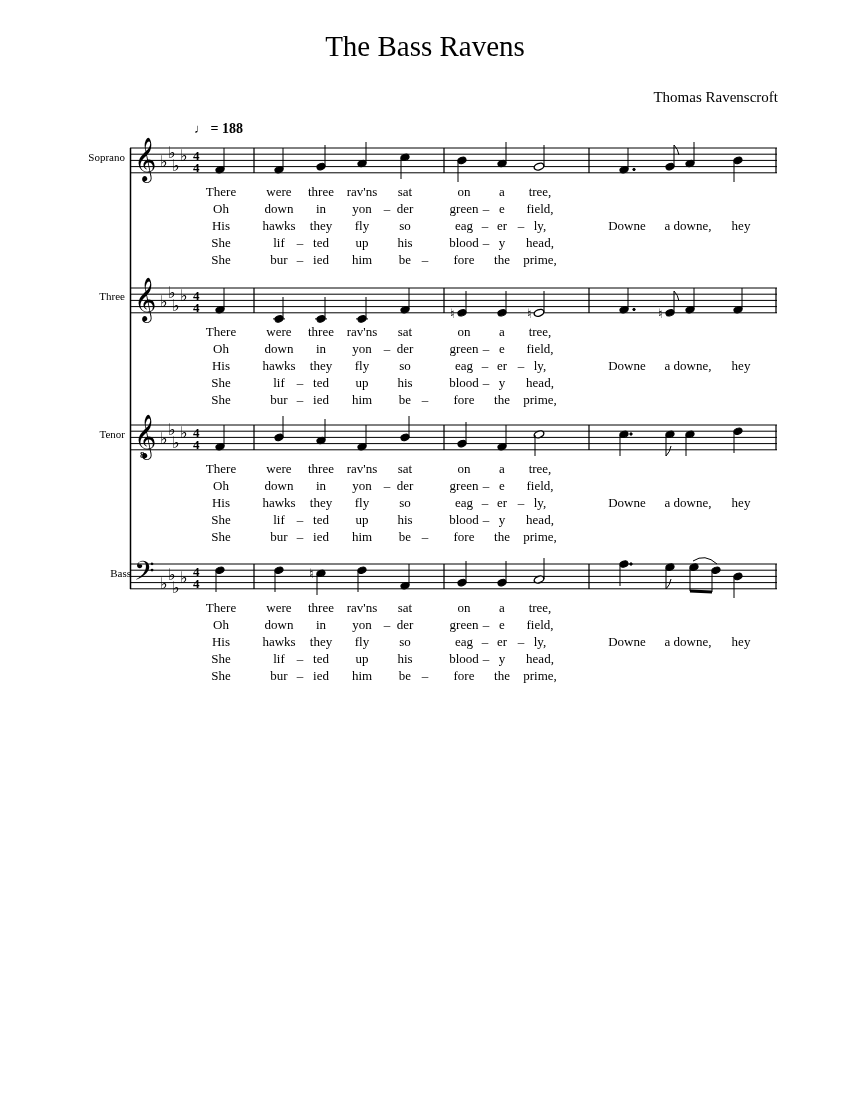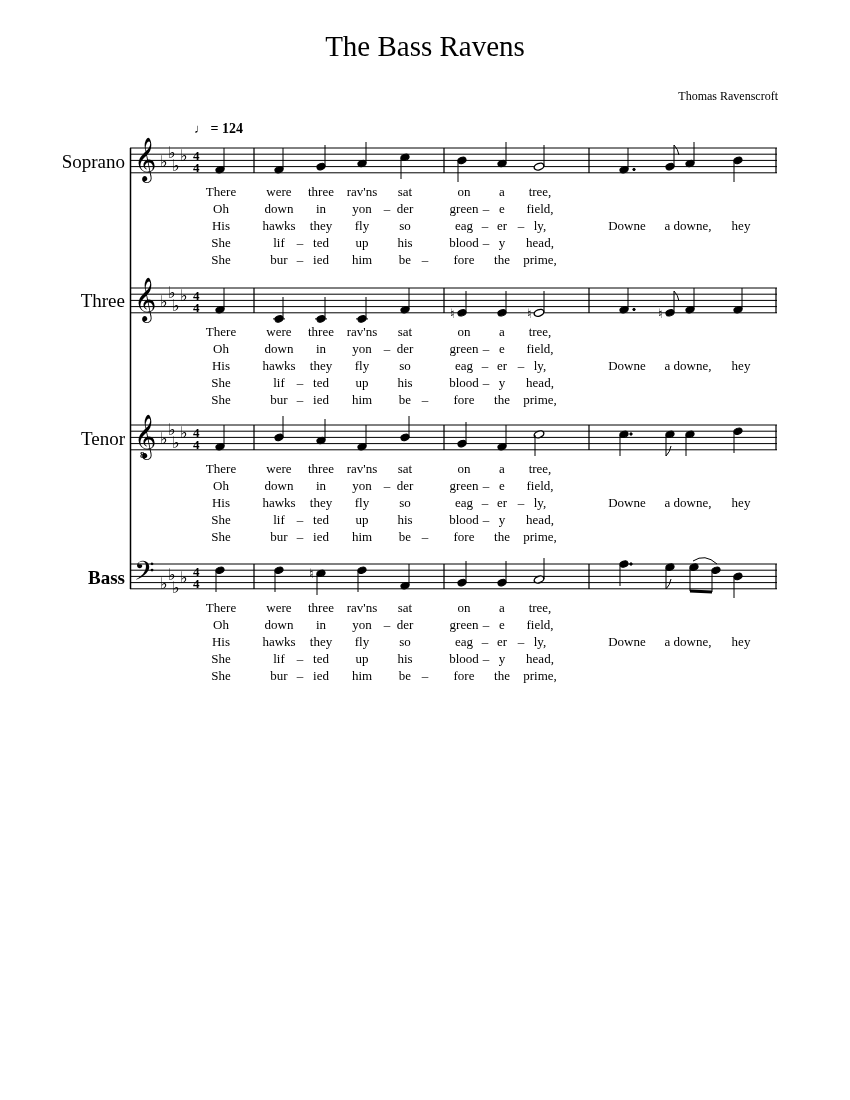--- a/index.html
+++ b/index.html
@@ -5,7 +5,7 @@
   html,body{margin:0;padding:0;background:#fff;}
   body{width:850px;height:1100px;position:relative;overflow:hidden;font-family:"Liberation Serif","DejaVu Serif",serif;color:#000;}
   .title{position:absolute;left:0;width:850px;top:30px;text-align:center;font-size:29px;}
-  .composer{position:absolute;right:72px;top:89px;font-size:12px;}
+  .composer{position:absolute;right:72px;top:89px;font-size:15px;}
   .tempo{position:absolute;left:194px;top:121px;font-size:14px;font-weight:bold;}
   .tempo .note{font-size:13px;font-weight:normal;}
   .part-label{position:absolute;font-size:19px;text-align:right;width:80px;}

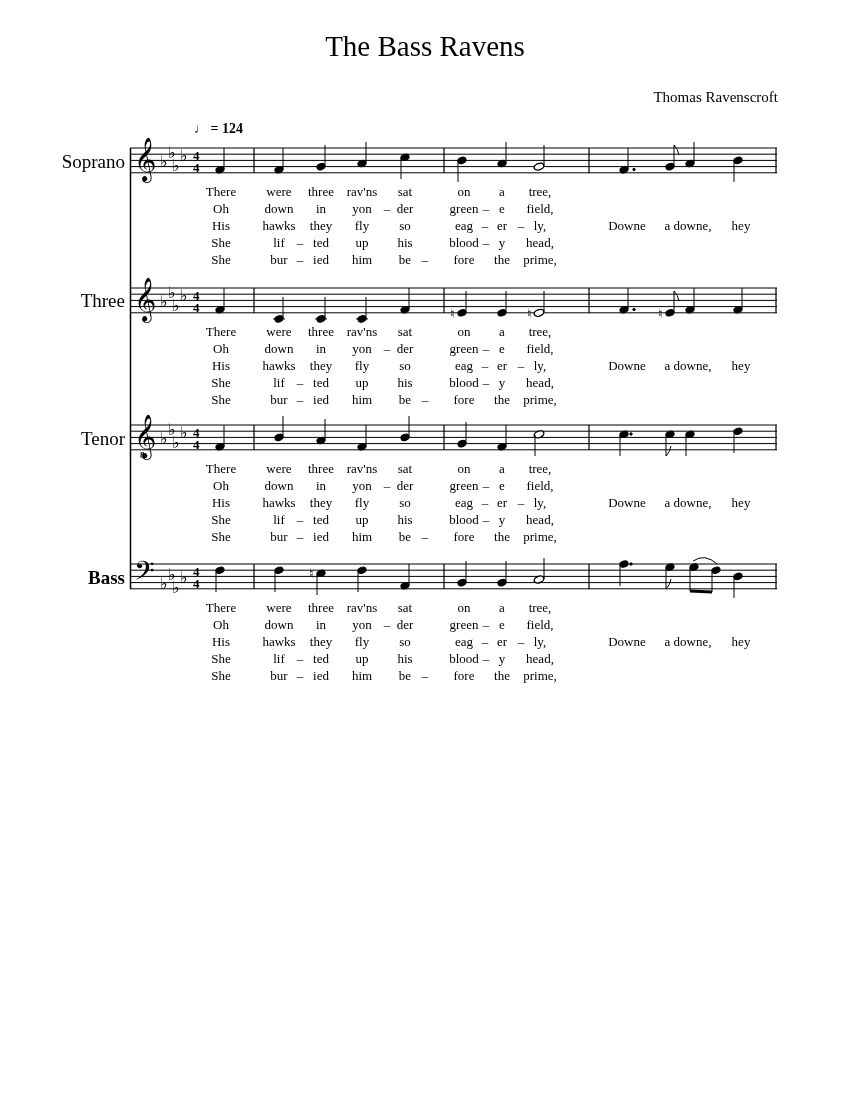--- a/index.html
+++ b/index.html
@@ -17,7 +17,7 @@
 
 <div class="title">The Bass Ravens</div>
 <div class="composer">Thomas Ravenscroft</div>
-<div class="tempo"><span class="note">♩</span> <span>= 124</span></div>
+<div class="tempo"><span class="note">♩</span> <span>= 188</span></div>
 
 <div class="part-label" style="left:45px;top:151px;">Soprano</div>
 <div class="part-label" style="left:45px;top:290px;">Three</div>

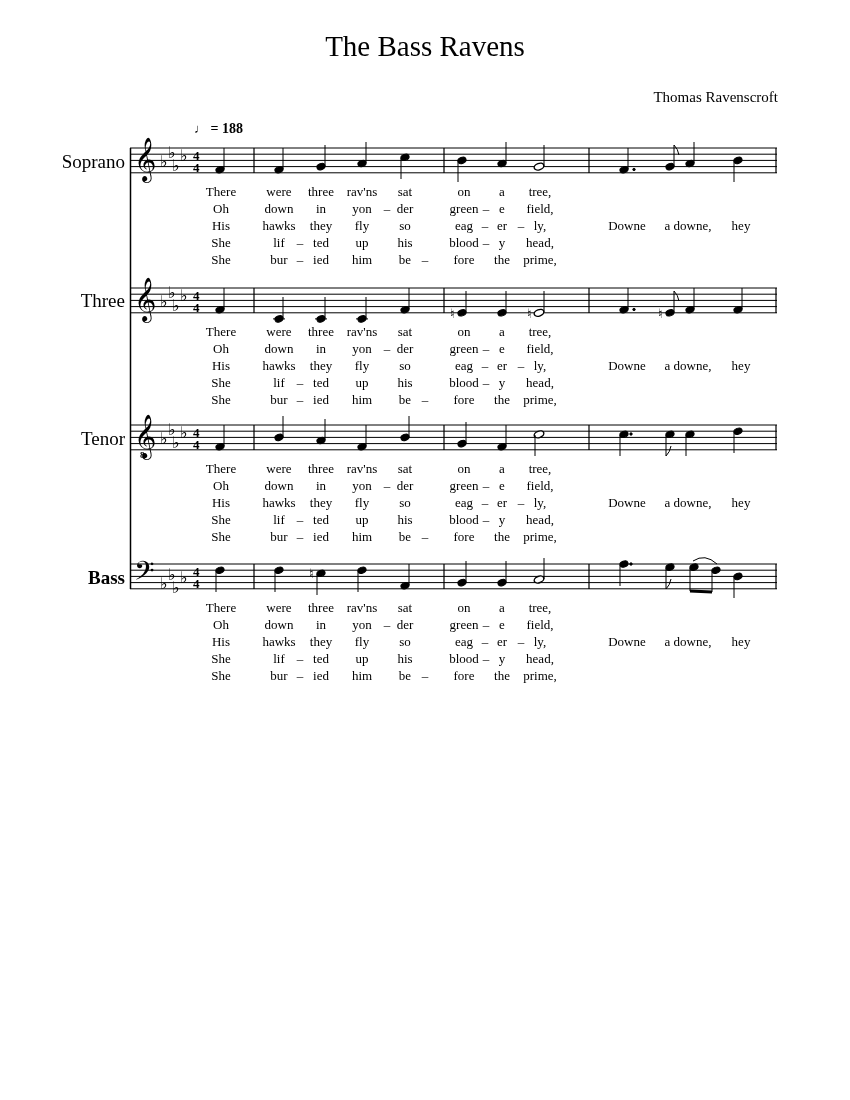--- a/index.html
+++ b/index.html
@@ -8,7 +8,7 @@
   .composer{position:absolute;right:72px;top:89px;font-size:15px;}
   .tempo{position:absolute;left:194px;top:121px;font-size:14px;font-weight:bold;}
   .tempo .note{font-size:13px;font-weight:normal;}
-  .part-label{position:absolute;font-size:19px;text-align:right;width:80px;}
+  .part-label{position:absolute;font-size:11px;text-align:right;width:80px;}
   .lyric{position:absolute;font-size:13px;white-space:nowrap;transform:translateX(-50%);}
   svg.score{position:absolute;left:0;top:0;}
 </style>

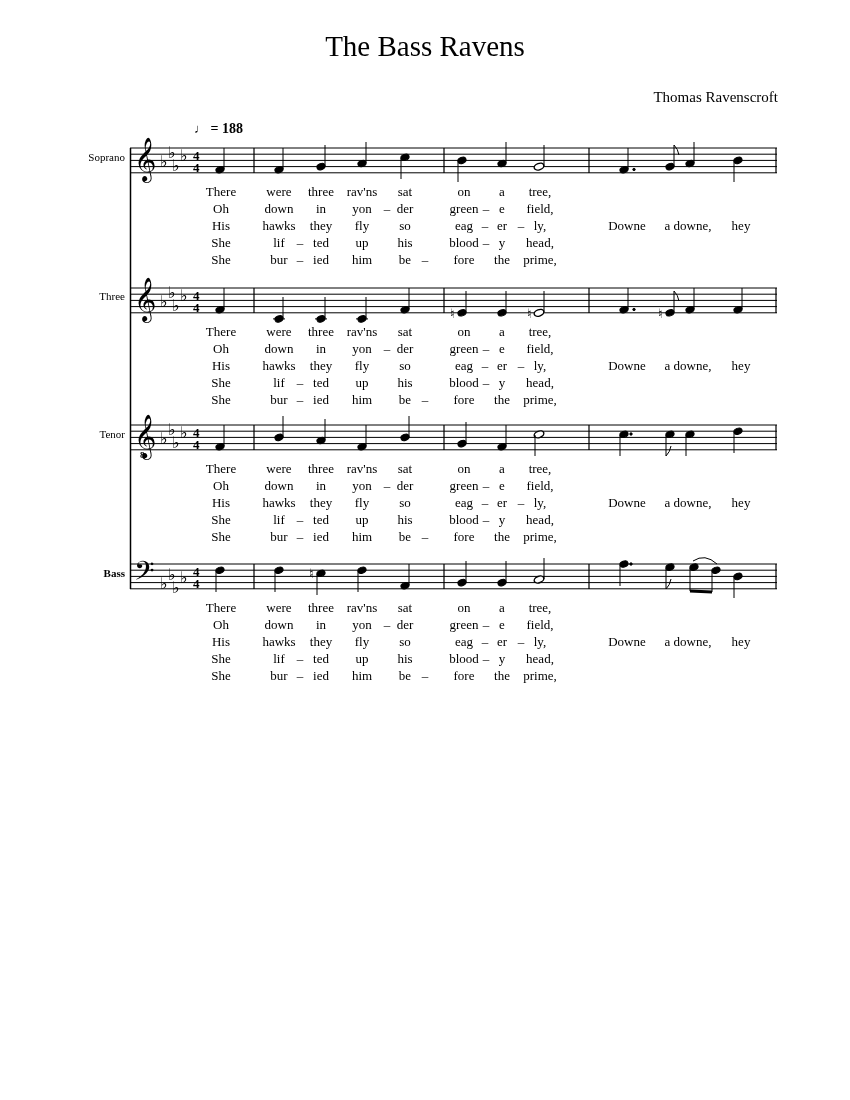--- a/index.html
+++ b/index.html
@@ -22,7 +22,7 @@
 <div class="part-label" style="left:45px;top:151px;">Soprano</div>
 <div class="part-label" style="left:45px;top:290px;">Three</div>
 <div class="part-label" style="left:45px;top:428px;">Tenor</div>
-<div class="part-label" style="left:45px;top:567px;font-weight:bold;">Bass</div>
+<div class="part-label" style="left:51px;top:567px;">Bass</div>
 
 <svg class="score" width="850" height="1100" xmlns="http://www.w3.org/2000/svg">
   <g stroke="#000" stroke-width="1" fill="none">

